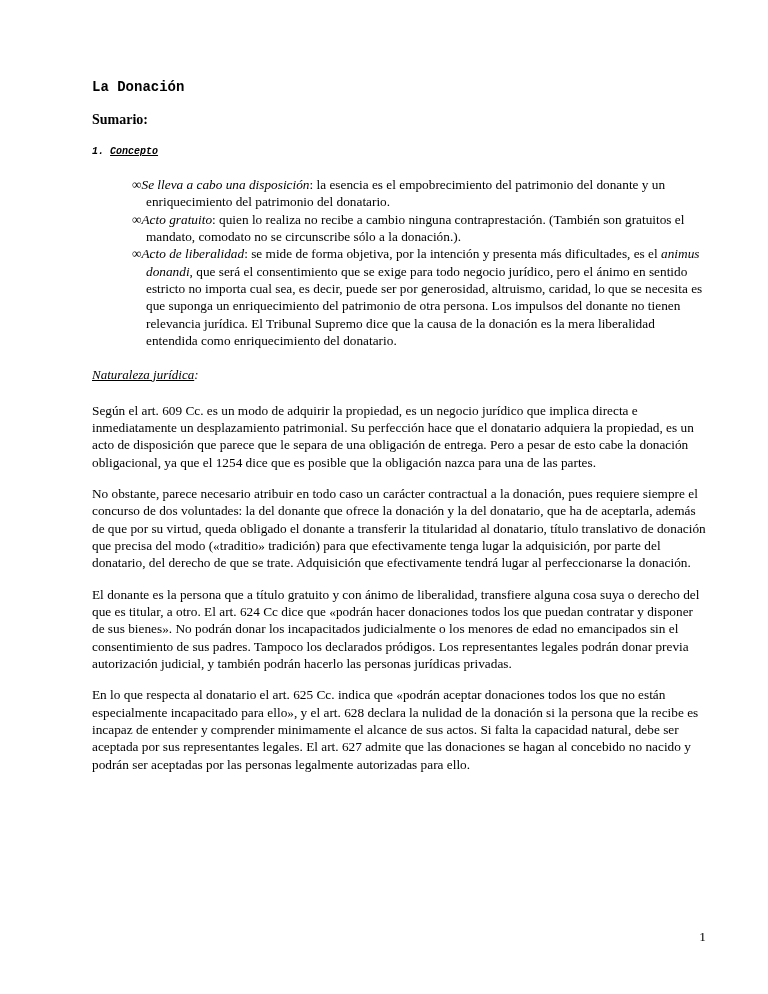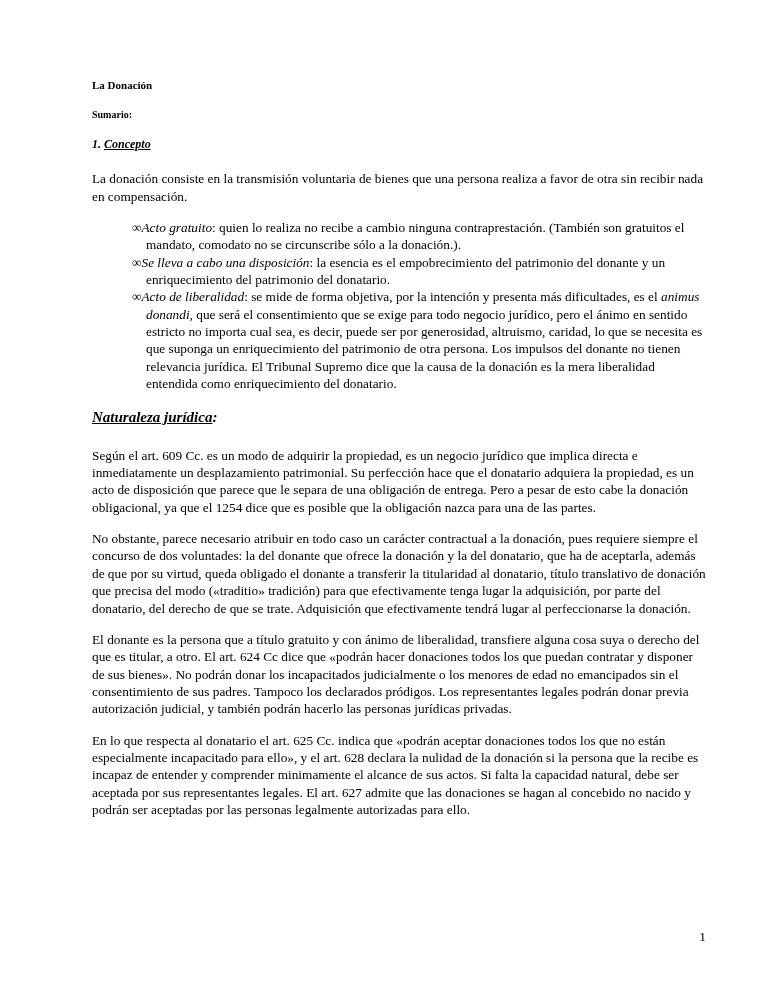--- a/index.html
+++ b/index.html
@@ -26,10 +26,11 @@
     width: 614px;
   }
   .doc-title {
-    font-size: 11px;
+    font-size: 14px;
     font-weight: bold;
     line-height: 1.16;
     margin: 0 0 17px 0;
+    font-family: Liberation Mono, monospace;
   }
   .sumario {
     font-size: 10px;

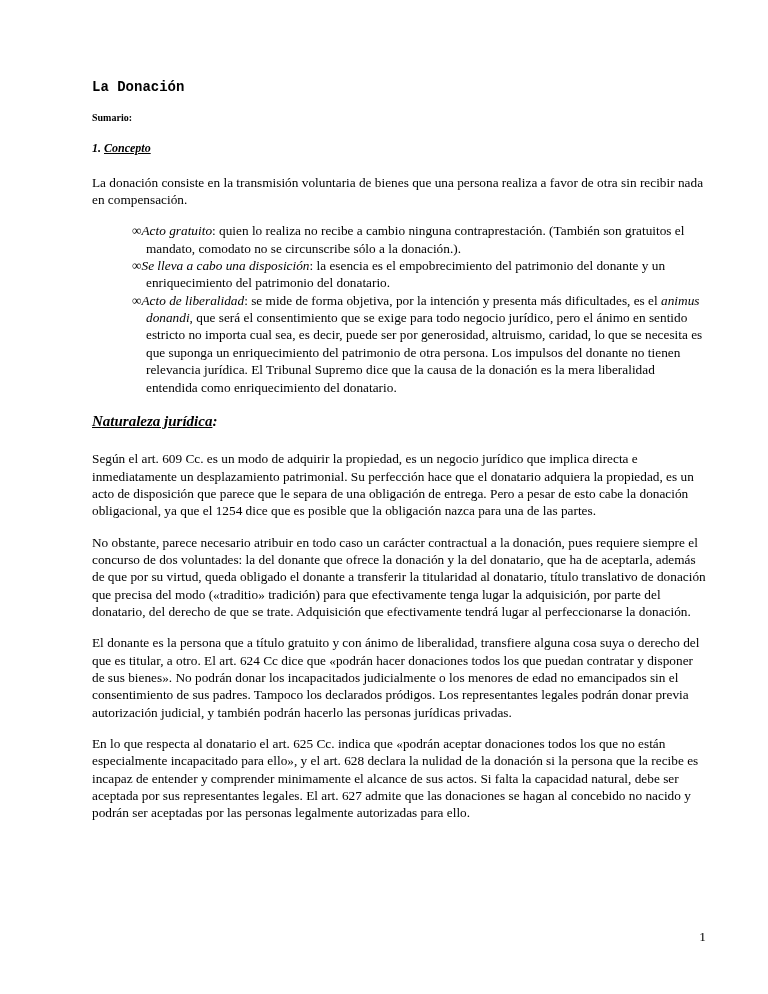--- a/index.html
+++ b/index.html
@@ -33,7 +33,7 @@
     font-family: Liberation Mono, monospace;
   }
   .sumario {
-    font-size: 10px;
+    font-size: 14px;
     font-weight: bold;
     line-height: 1.16;
     margin: 0 0 18px 0;

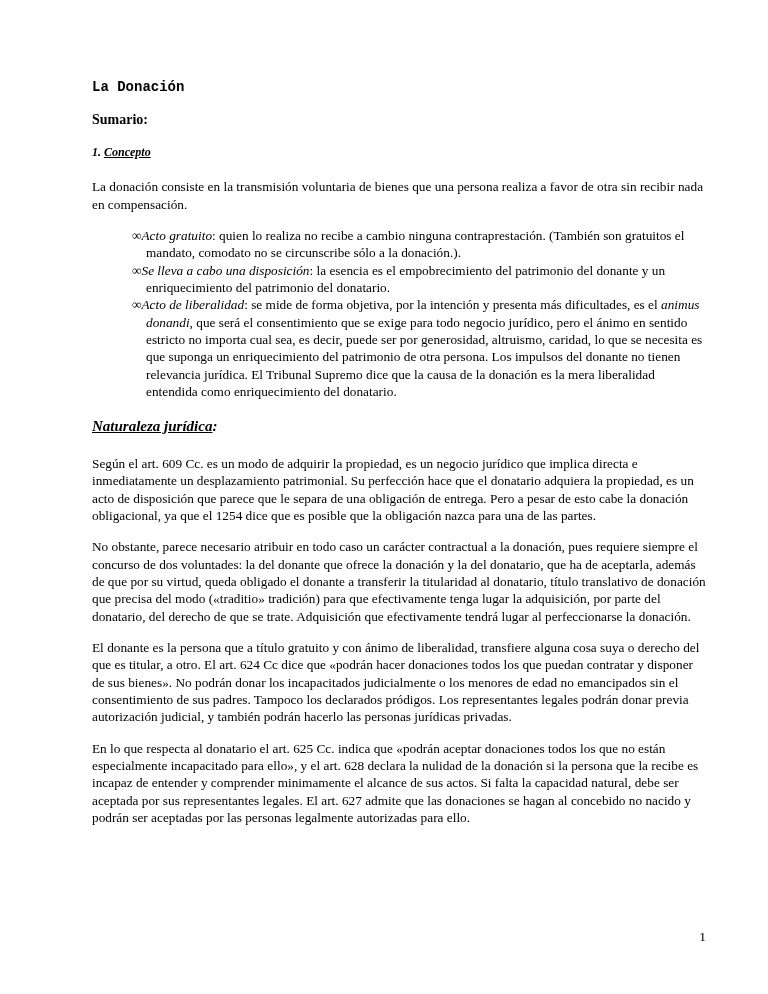--- a/index.html
+++ b/index.html
@@ -39,11 +39,12 @@
     margin: 0 0 18px 0;
   }
   .section-heading {
-    font-size: 12px;
+    font-size: 10px;
     font-weight: bold;
     font-style: italic;
     line-height: 1.16;
     margin: 16px 0 18px 0;
+    font-family: Liberation Mono, monospace;
   }
   .section-heading .num {
     text-decoration: none;

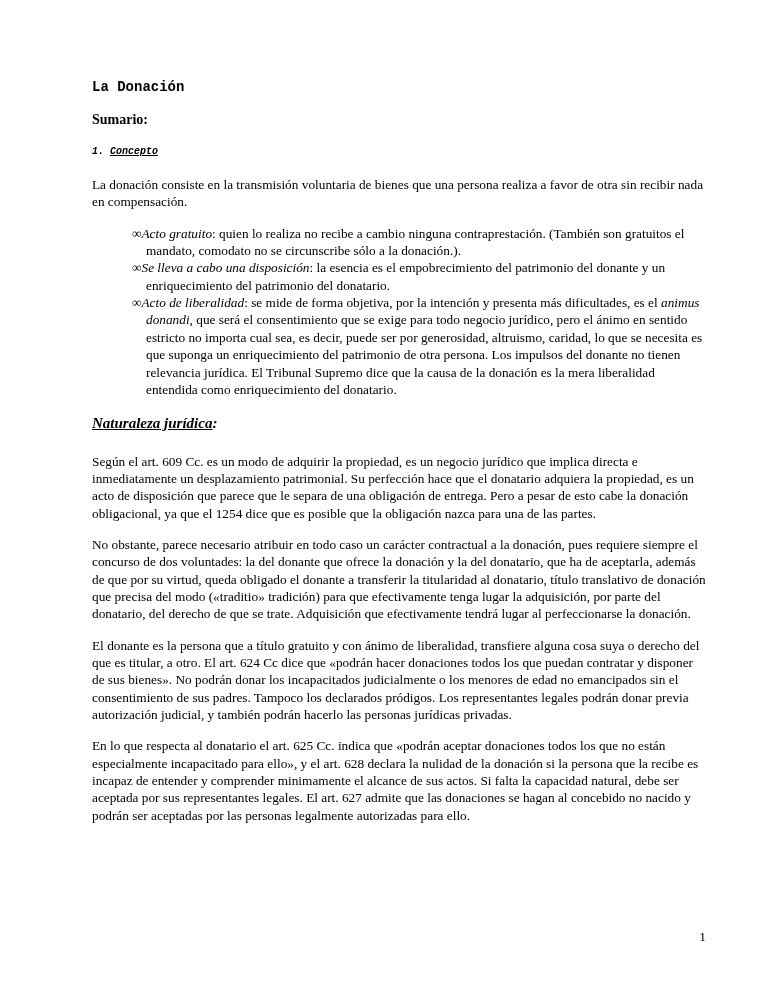--- a/index.html
+++ b/index.html
@@ -111,7 +111,6 @@
 
     <div class="section-heading"><span class="num">1.</span> <span class="ttl">Concepto</span></div>
 
-    <p class="body-text">La donación consiste en la transmisión voluntaria de bienes que una persona realiza a favor de otra sin recibir nada en compensación.</p>
 
 
     <div class="list-wrap">

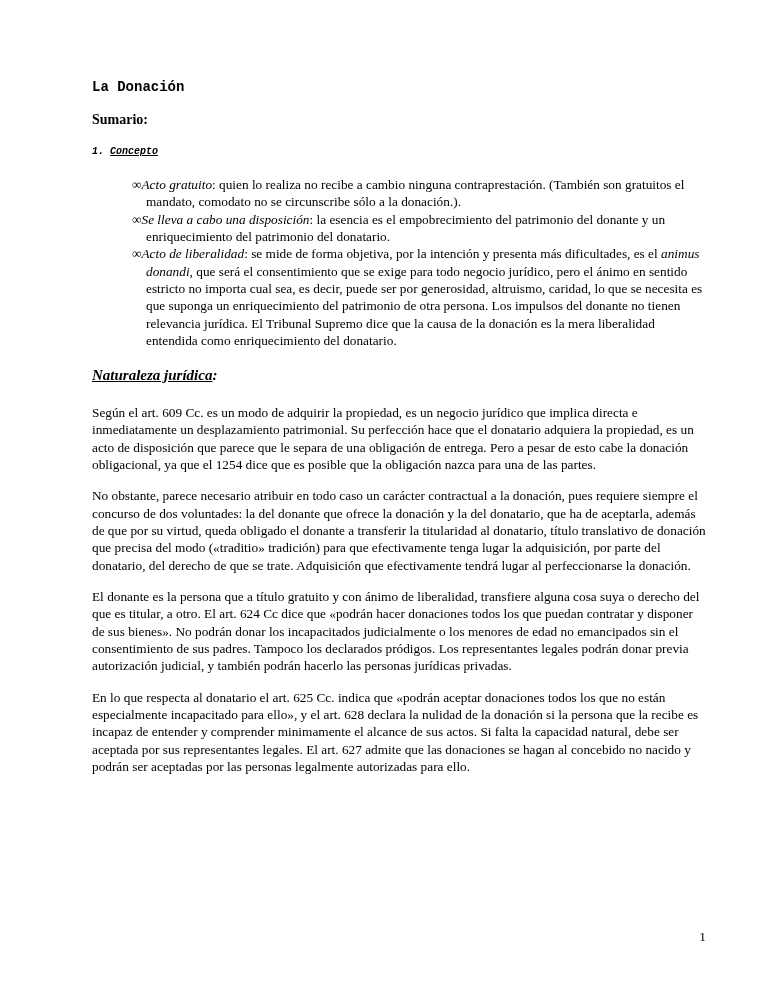--- a/index.html
+++ b/index.html
@@ -115,8 +115,8 @@
 
     <div class="list-wrap">
       <ul class="char-list">
+        <li><span class="bullet">∞</span><span class="it">Se lleva a cabo una disposición</span><span>: la esencia es el empobrecimiento del patrimonio del donante y un enriquecimiento del patrimonio del donatario.</span></li>
         <li><span class="bullet">∞</span><span class="it">Acto gratuito</span><span>: quien lo realiza no recibe a cambio ninguna contraprestación. (También son gratuitos el mandato, comodato no se circunscribe sólo a la donación.).</span></li>
-        <li><span class="bullet">∞</span><span class="it">Se lleva a cabo una disposición</span><span>: la esencia es el empobrecimiento del patrimonio del donante y un enriquecimiento del patrimonio del donatario.</span></li>
         <li><span class="bullet">∞</span><span class="it">Acto de liberalidad</span><span>: se mide de forma objetiva, por la intención y presenta más dificultades, es el </span><span class="it">animus donandi</span><span>, que será el consentimiento que se exige para todo negocio jurídico, pero el ánimo en sentido estricto no importa cual sea, es decir, puede ser por generosidad, altruismo, caridad, lo que se necesita es que suponga un enriquecimiento del patrimonio de otra persona. Los impulsos del donante no tienen relevancia jurídica. El Tribunal Supremo dice que la causa de la donación es la mera liberalidad entendida como enriquecimiento del donatario.</span></li>
       </ul>
     </div>

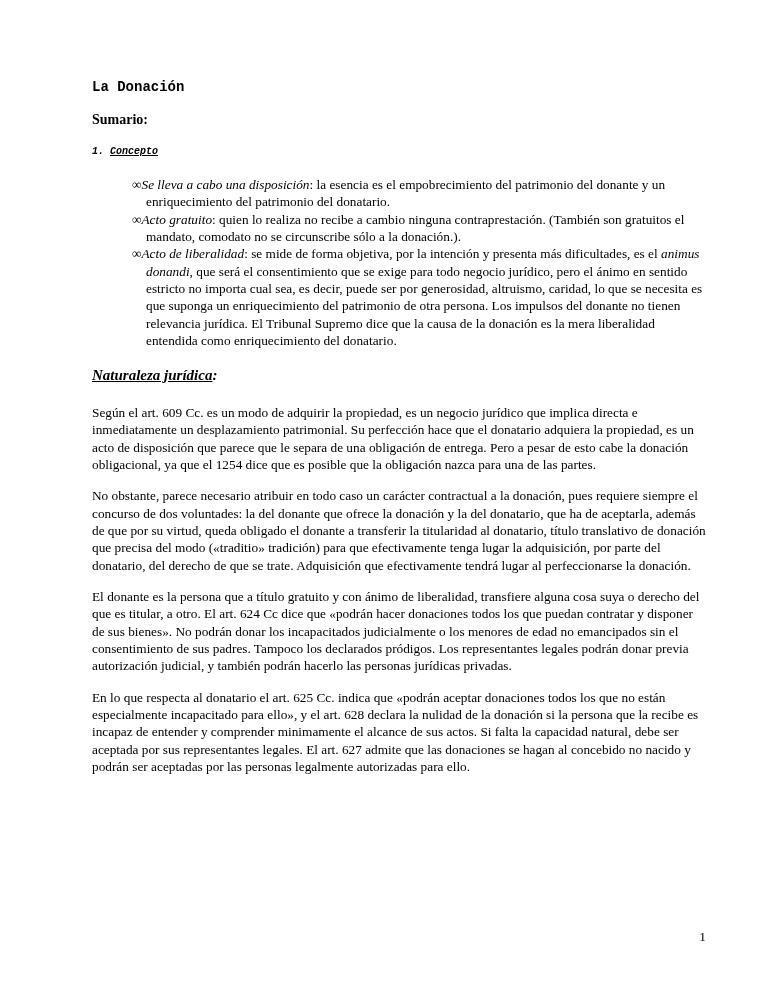--- a/index.html
+++ b/index.html
@@ -53,8 +53,8 @@
     text-decoration: underline;
   }
   .sub-heading {
-    font-size: 15px;
-    font-weight: bold;
+    font-size: 13px;
+    font-weight: normal;
     font-style: italic;
     line-height: 1.16;
     margin: 0 0 20px 0;

